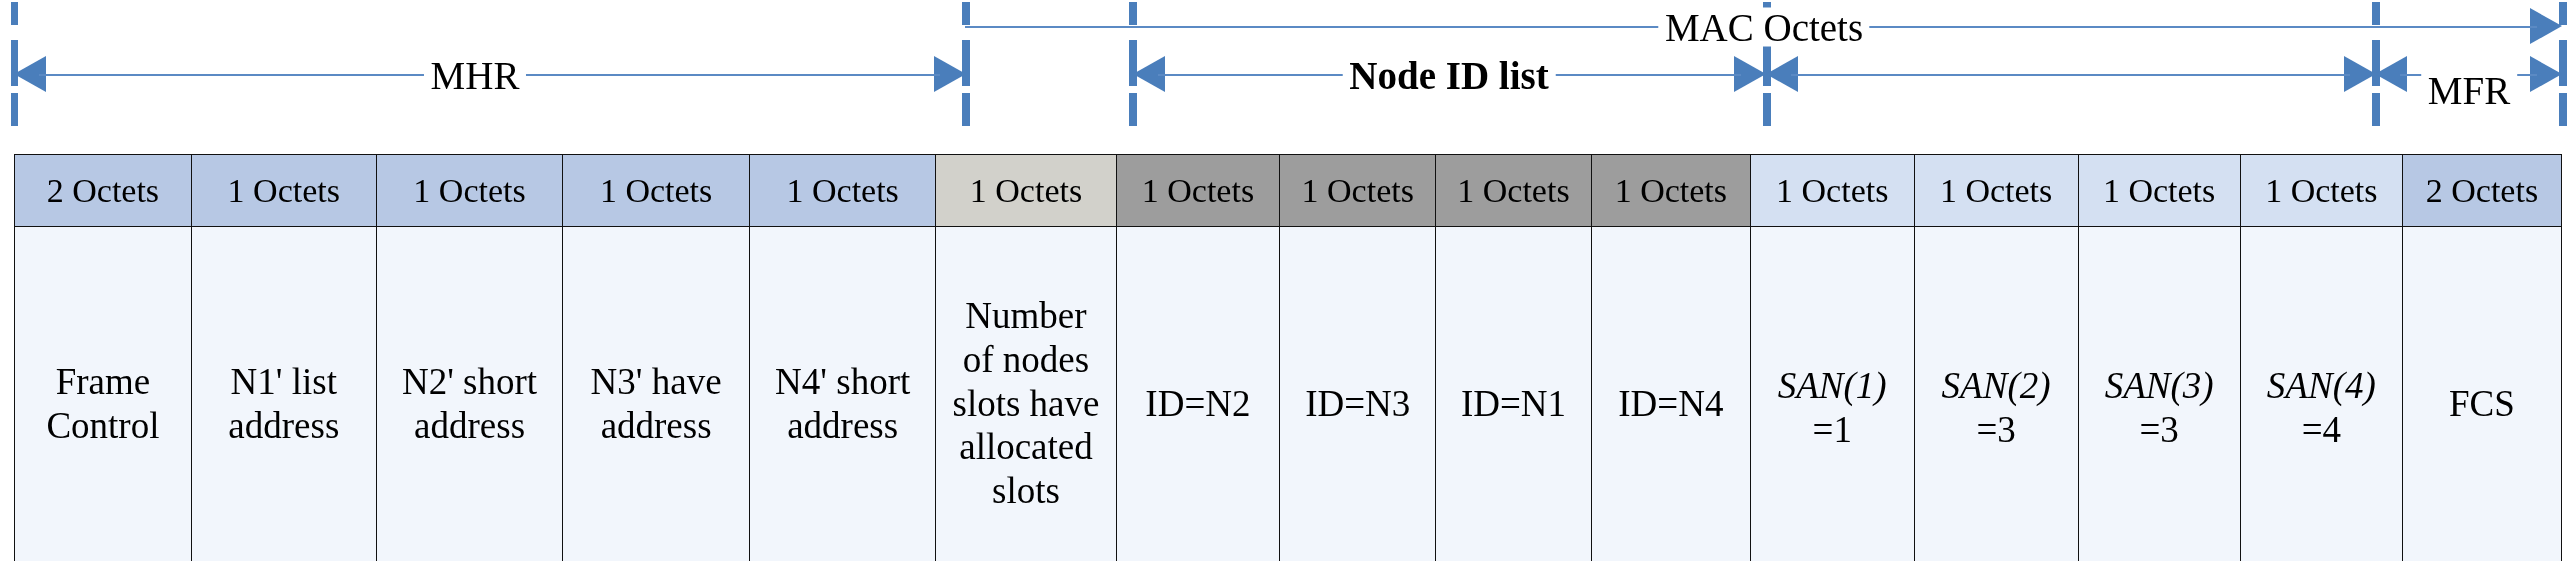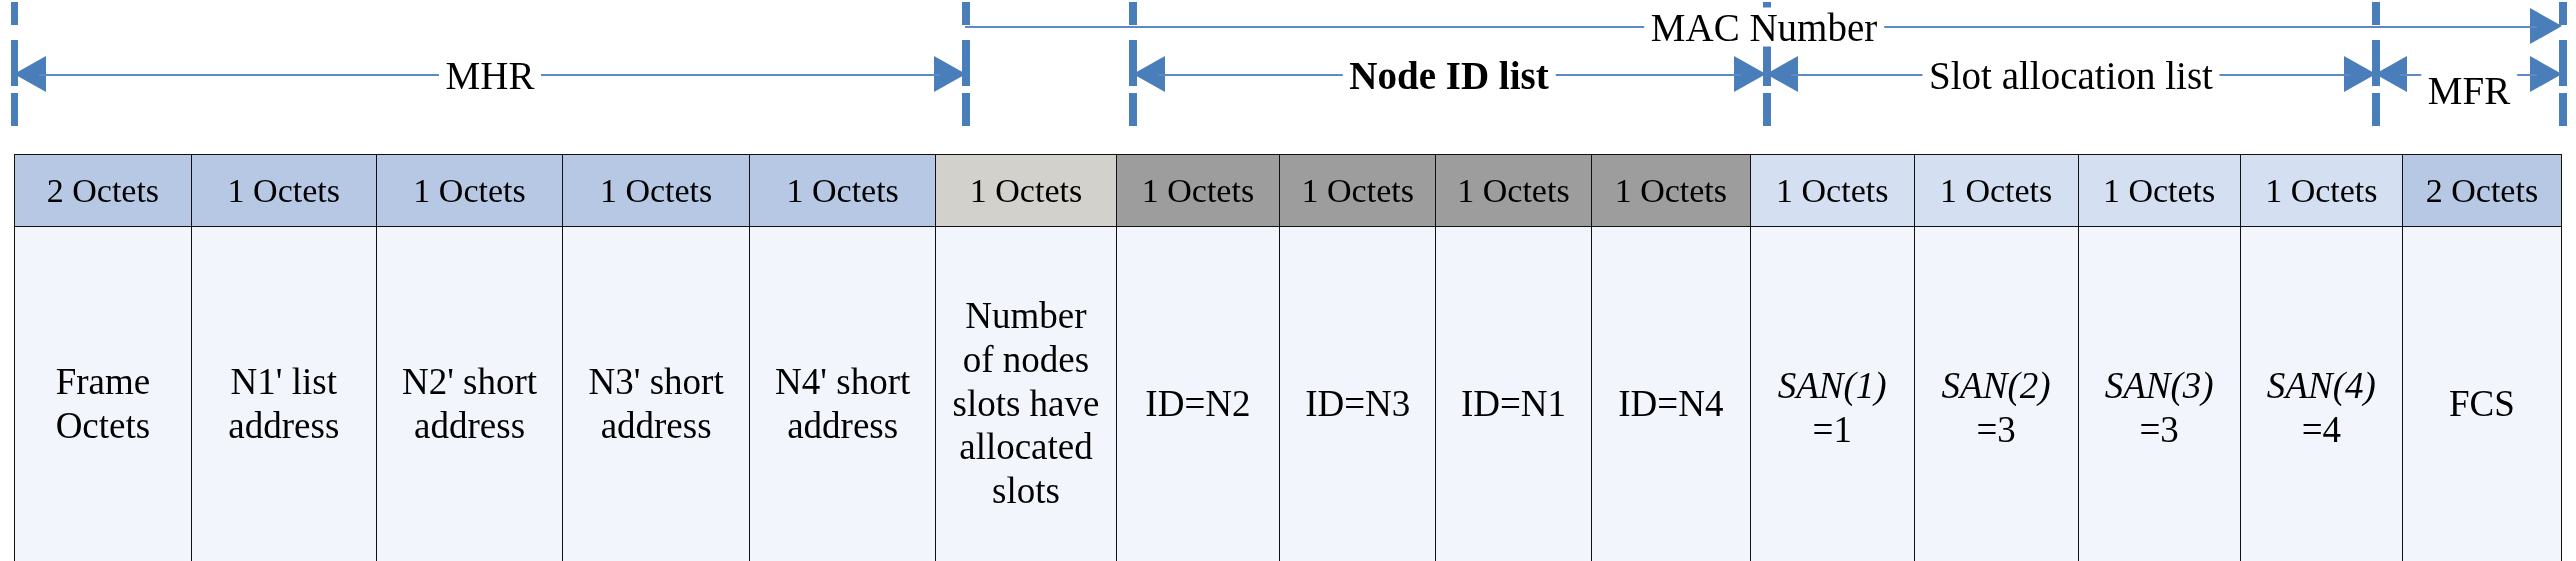--- a/index.html
+++ b/index.html
@@ -57,7 +57,7 @@
     <div class="dash" style="left: 2559px; top: 93px; height: 33px;"></div>
     <div class="arrow right" style="left: 2530px; top: 8.3px;"></div>
     <div class="hline" style="left: 965px; width: 1572px; top: 26px;"></div>
-    <div class="blabel" style="left: 1764px; top: 26.6px;">MAC Number</div>
+    <div class="blabel" style="left: 1764px; top: 26.6px;">MAC Octets</div>
     <div class="arrow left" style="left: 14px; top: 56px;"></div>
     <div class="arrow right" style="left: 934px; top: 56px;"></div>
     <div class="hline" style="left: 39px; width: 901px; top: 74px;"></div>

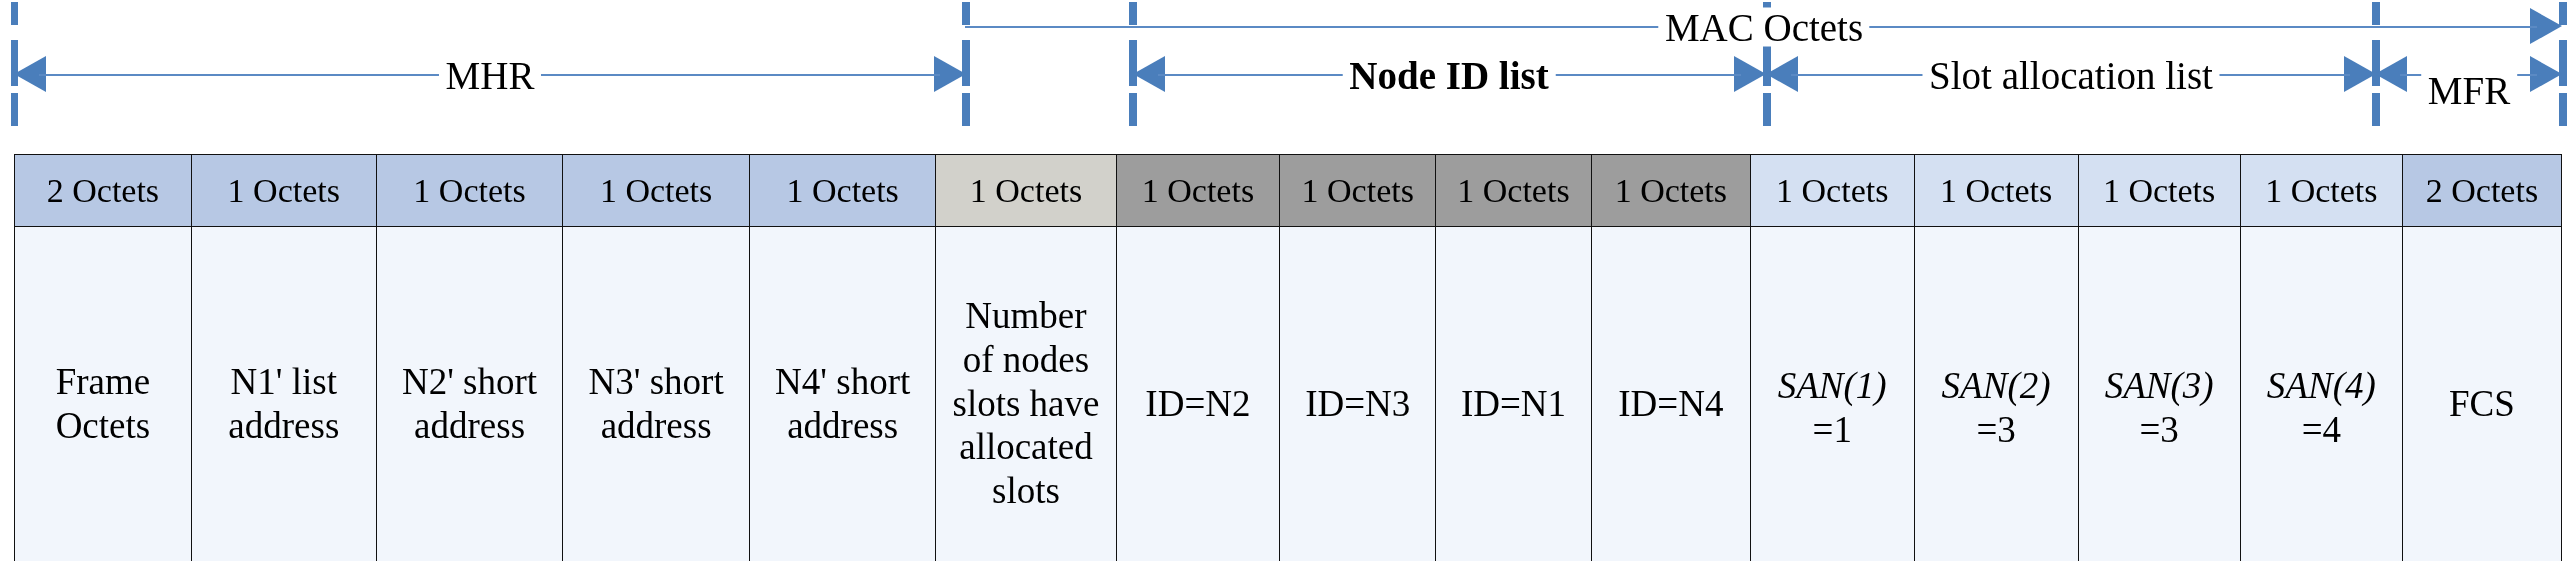--- a/index.html
+++ b/index.html
@@ -61,7 +61,7 @@
     <div class="arrow left" style="left: 14px; top: 56px;"></div>
     <div class="arrow right" style="left: 934px; top: 56px;"></div>
     <div class="hline" style="left: 39px; width: 901px; top: 74px;"></div>
-    <div class="blabel" style="left: 490px; top: 75px; text-align: right;">MHR</div>
+    <div class="blabel" style="left: 475px; top: 75px; text-align: right;">MHR</div>
     <div class="arrow left" style="left: 1133px; top: 56px;"></div>
     <div class="arrow right" style="left: 1734px; top: 56px;"></div>
     <div class="hline" style="left: 1158px; width: 583px; top: 74px;"></div>

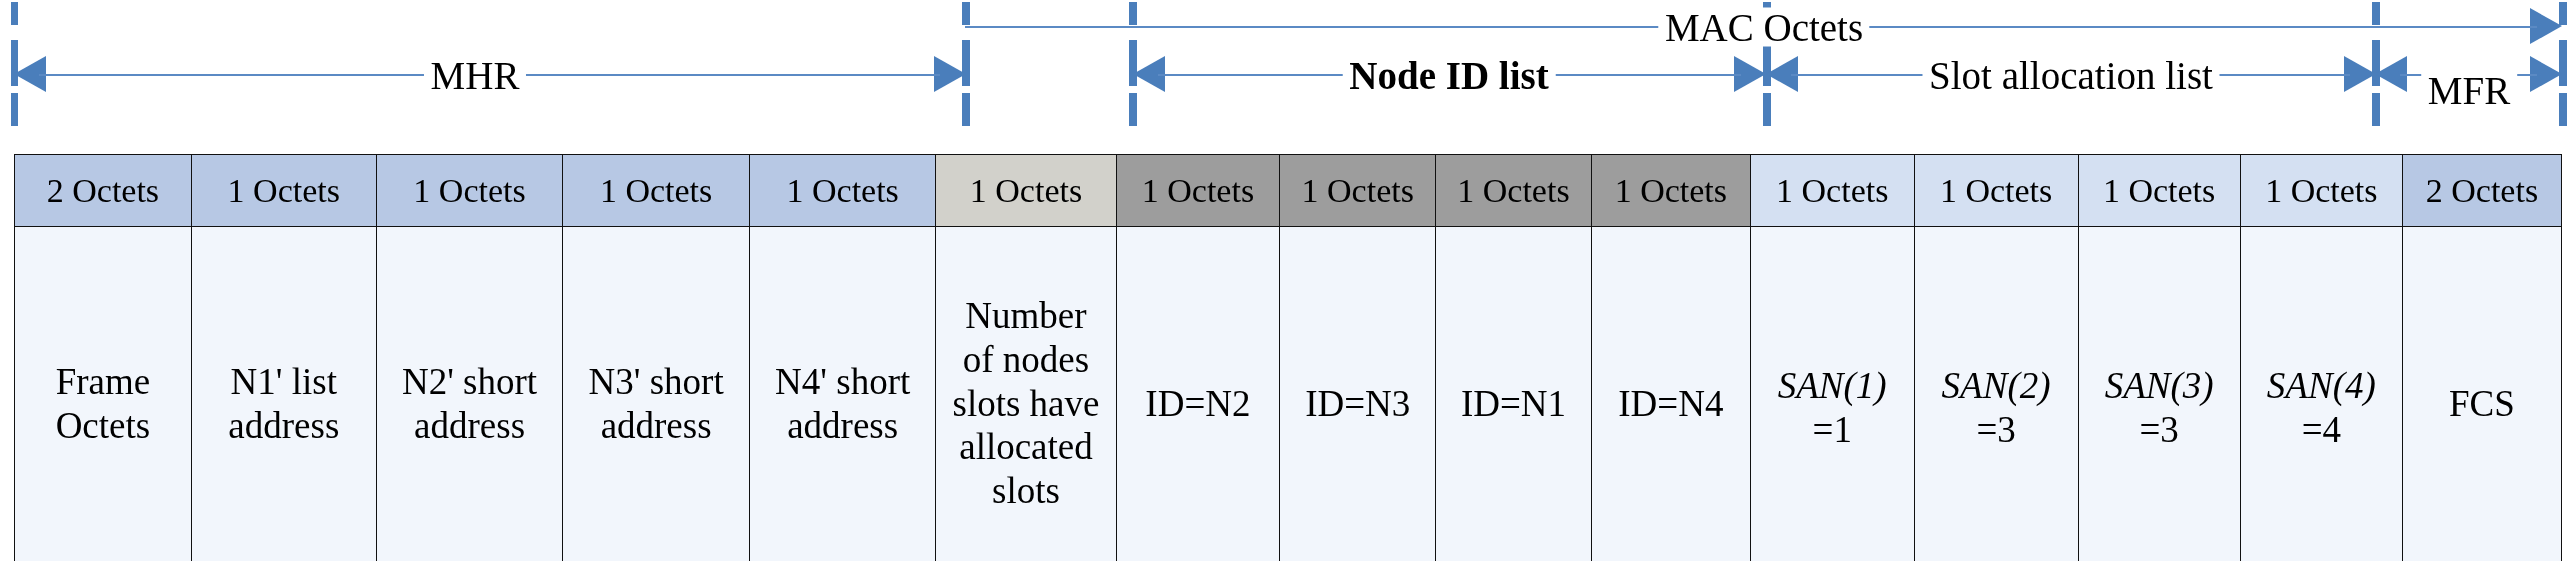--- a/index.html
+++ b/index.html
@@ -69,7 +69,6 @@
     <div class="arrow left" style="left: 1766px; top: 56px;"></div>
     <div class="arrow right" style="left: 2344px; top: 56px;"></div>
     <div class="hline" style="left: 1791px; width: 559px; top: 74px;"></div>
-    <div class="blabel" style="left: 2071px; top: 75px;">Slot allocation list</div>
     <div class="arrow left" style="left: 2375px; top: 56px;"></div>
     <div class="arrow right" style="left: 2530px; top: 56px;"></div>
     <div class="hline" style="left: 2400px; width: 137px; top: 74px;"></div>

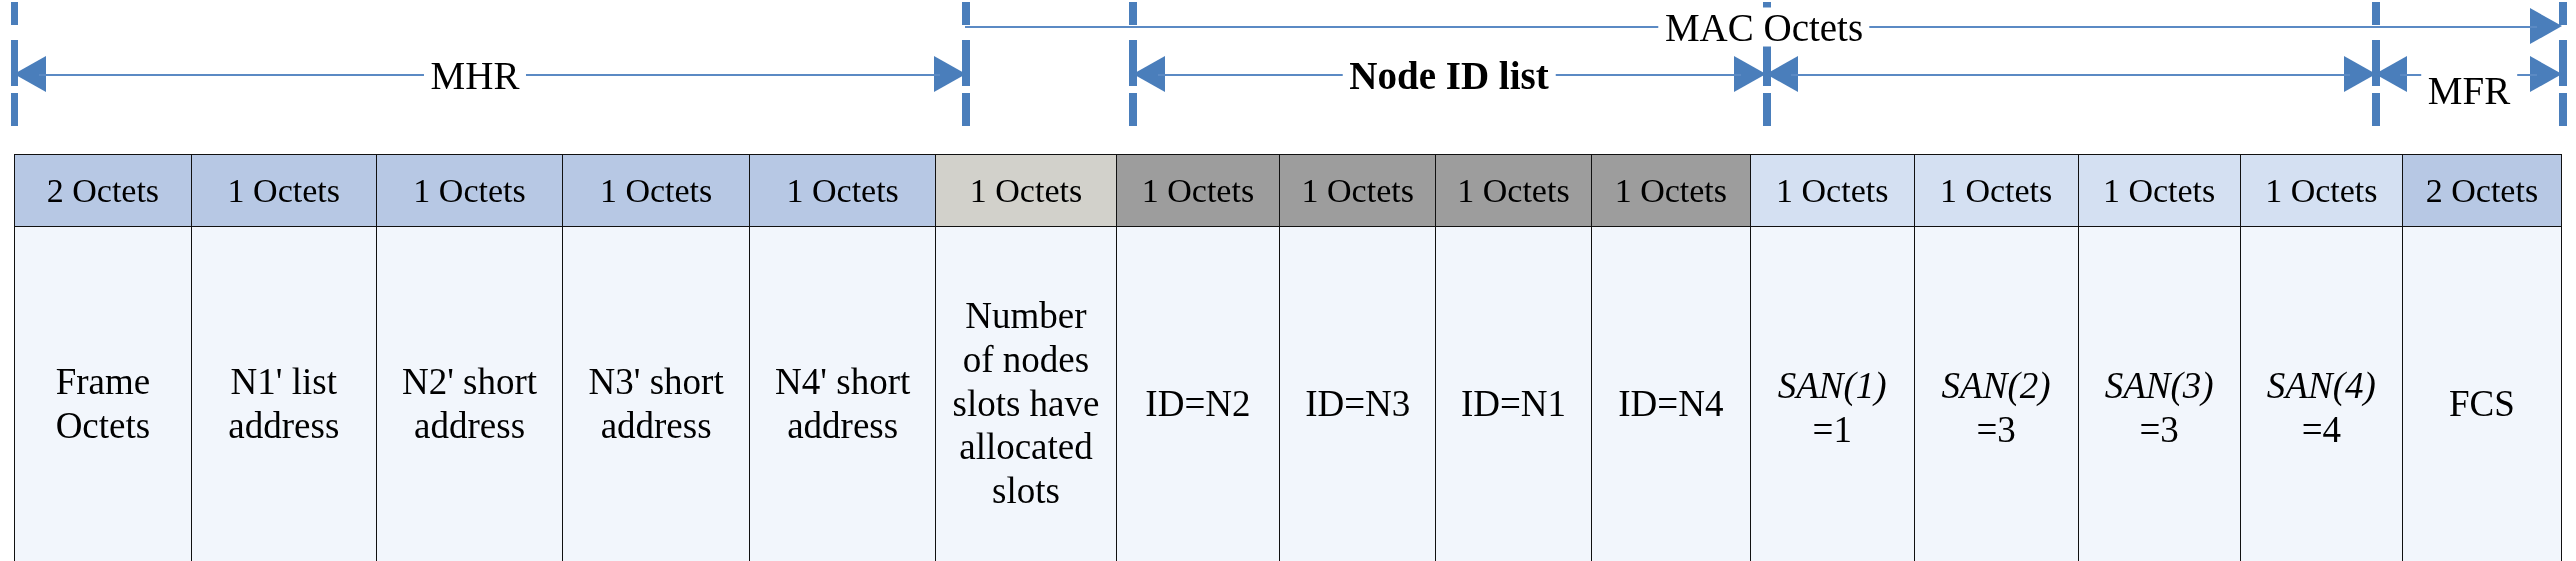--- a/index.html
+++ b/index.html
@@ -127,7 +127,7 @@
           <div>address</div>
         </td>
         <td>
-          <div>N3' short</div>
+          <div>N3' have</div>
           <div>address</div>
         </td>
         <td>

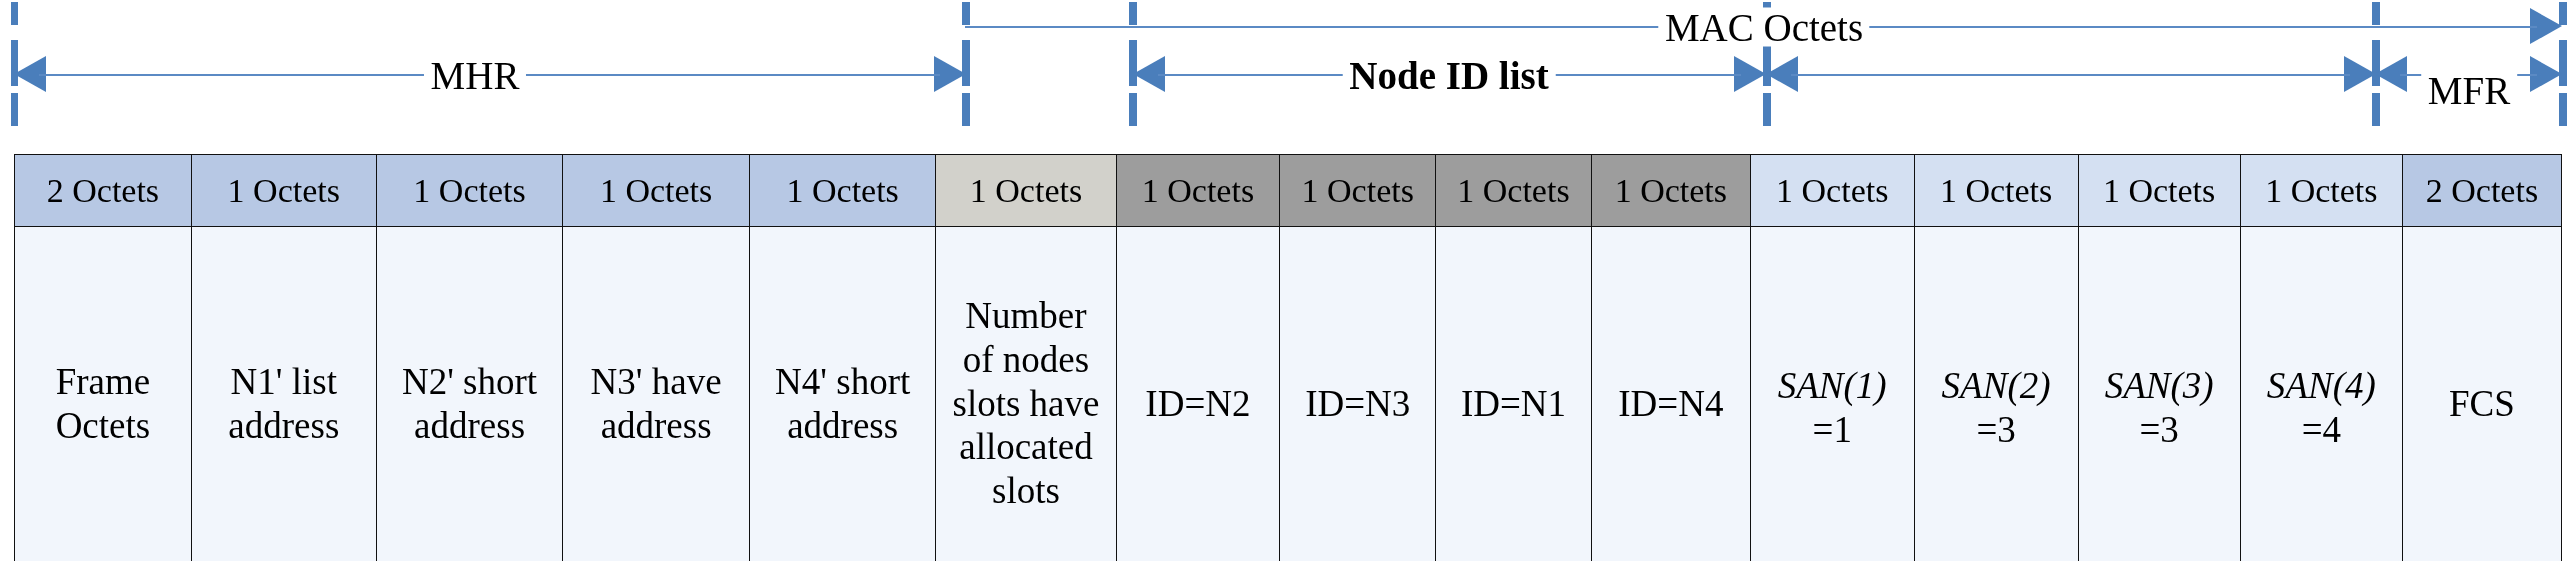--- a/index.html
+++ b/index.html
@@ -116,7 +116,7 @@
     <tr>
         <td>
           <div>Frame</div>
-          <div>Octets</div>
+          <div>Control</div>
         </td>
         <td>
           <div>N1' list</div>

